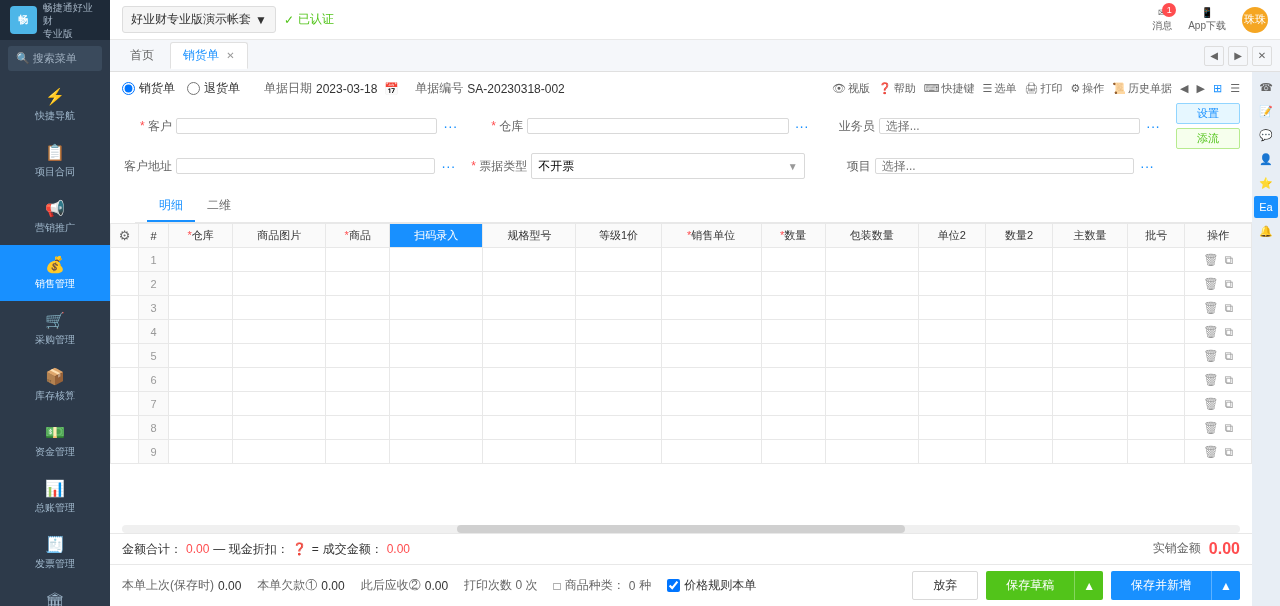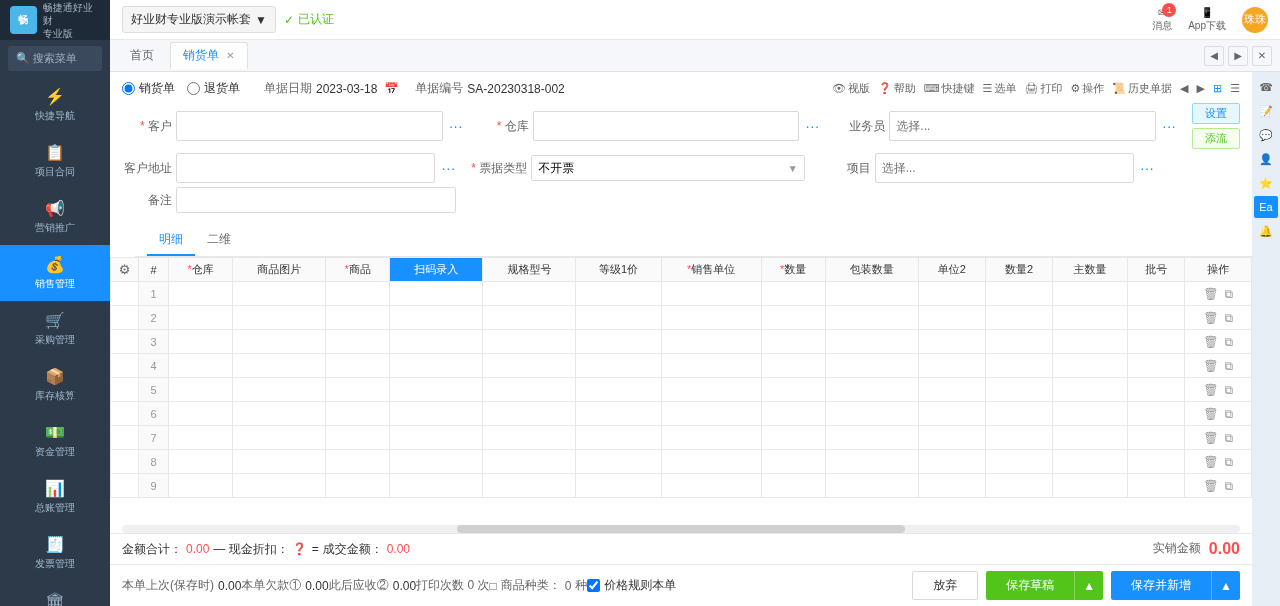--- a/index.html
+++ b/index.html
@@ -62,7 +62,7 @@
     .remark-input { border: 1px solid #d9d9d9; border-radius: 2px; padding: 3px 6px; font-size: 12px; width: 280px; height: 26px; outline: none; }
 
     .action-btns { display: flex; flex-direction: column; gap: 4px; }
-    .action-btn { background: #e6f7ff; border: 1px solid #91d5ff; color: #1890ff; border-radius: 2px; padding: 2px 12px; font-size: 11px; cursor: pointer; white-space: nowrap; }
+    .action-btn { background: #e6f7ff; border: 1px solid #91d5ff; color: #1890ff; border-radius: 2px; padding: 2px 20px; font-size: 11px; cursor: pointer; white-space: nowrap; }
     .action-btn.green { background: #f6ffed; border-color: #b7eb8f; color: #52c41a; }
 
     

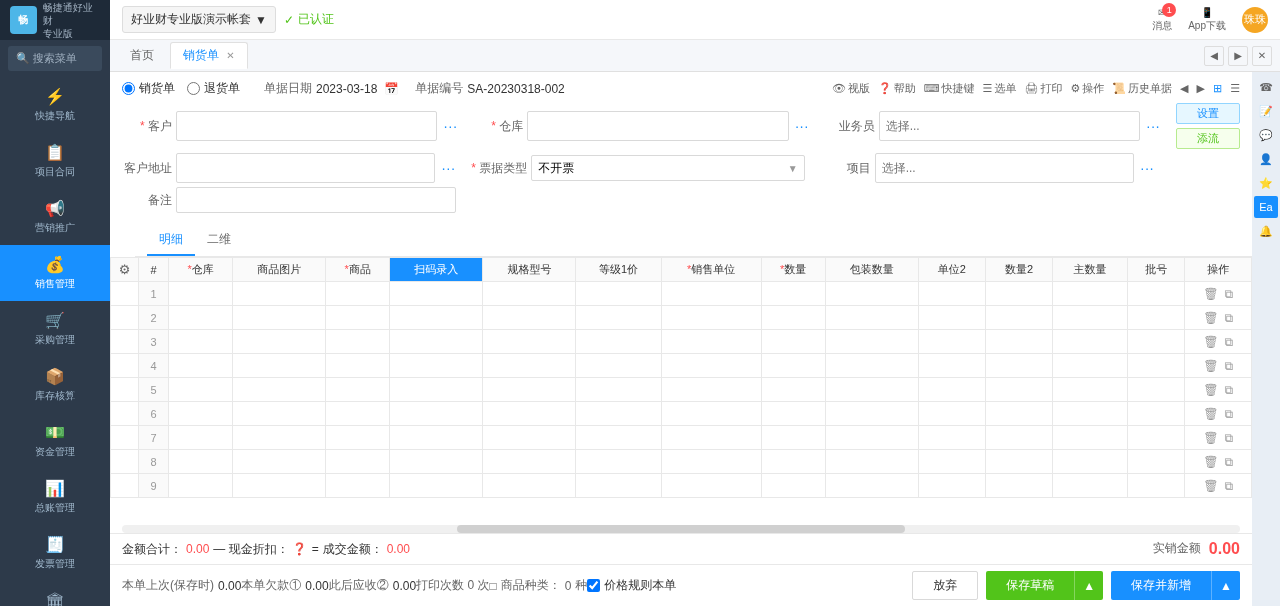--- a/index.html
+++ b/index.html
@@ -53,7 +53,7 @@
     .field-group { display: flex; align-items: center; gap: 4px; flex: 1; }
     .field-label { color: #666; font-size: 12px; min-width: 50px; text-align: right; }
     .field-label.required::before { content: "* "; color: #ff4d4f; }
-    .field-input { flex: 1; border: 1px solid #d9d9d9; border-radius: 2px; padding: 3px 6px; font-size: 12px; height: 30px; outline: none; }
+    .field-input { flex: 1; border: 1px solid #d9d9d9; border-radius: 2px; padding: 3px 6px; font-size: 12px; height: 16px; outline: none; }
     .field-dots { color: #1890ff; cursor: pointer; font-size: 14px; margin-left: 2px; }
     .field-select { flex: 1; border: 1px solid #d9d9d9; border-radius: 2px; padding: 3px 6px; font-size: 12px; height: 26px; display: flex; align-items: center; justify-content: space-between; cursor: pointer; background: white; }
     .field-select-arrow { color: #999; font-size: 10px; }

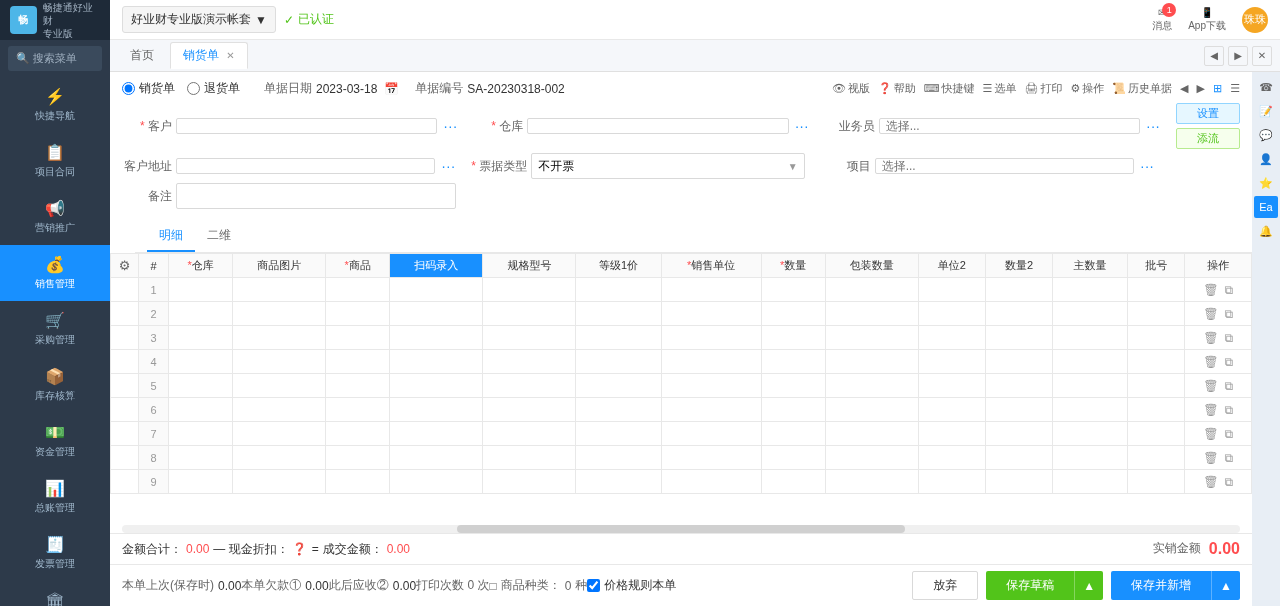--- a/index.html
+++ b/index.html
@@ -303,10 +303,6 @@
           <div style="width:70px;"></div>
         </div>
 
-        <div class="remark-row">
-          <span class="field-label">备注</span>
-          <input class="remark-input" style="">
-        </div>
       </div>
 
       <div class="table-area">

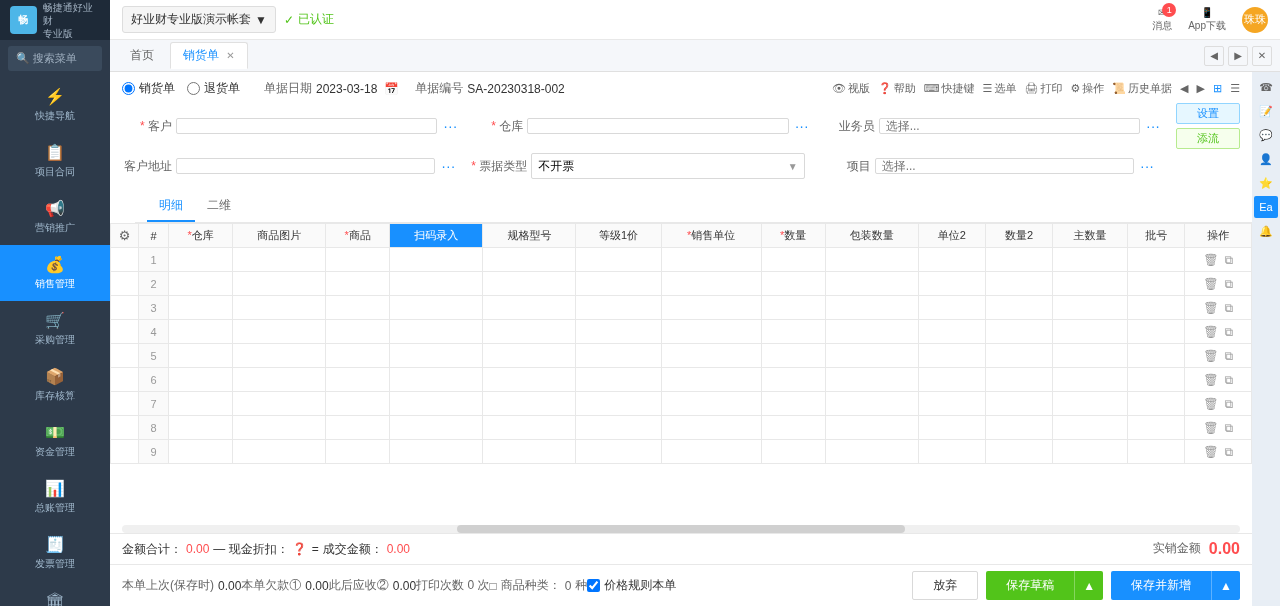--- a/index.html
+++ b/index.html
@@ -97,7 +97,7 @@
 
     
     .bottom-bar { background: white; border-top: 1px solid #e8e8e8; padding: 6px 12px; display: flex; align-items: center; gap: 16px; font-size: 12px; }
-    .bottom-info { display: flex; gap: 0; flex: 1; align-items: flex-end; }
+    .bottom-info { display: flex; gap: 16px; flex: 1; align-items: flex-end; }
     .bottom-info-item { display: flex; align-items: center; gap: 4px; color: #666; }
     .bottom-info-value { color: #333; font-weight: 500; }
     .checkbox-label { display: flex; align-items: center; gap: 4px; color: #333; }

